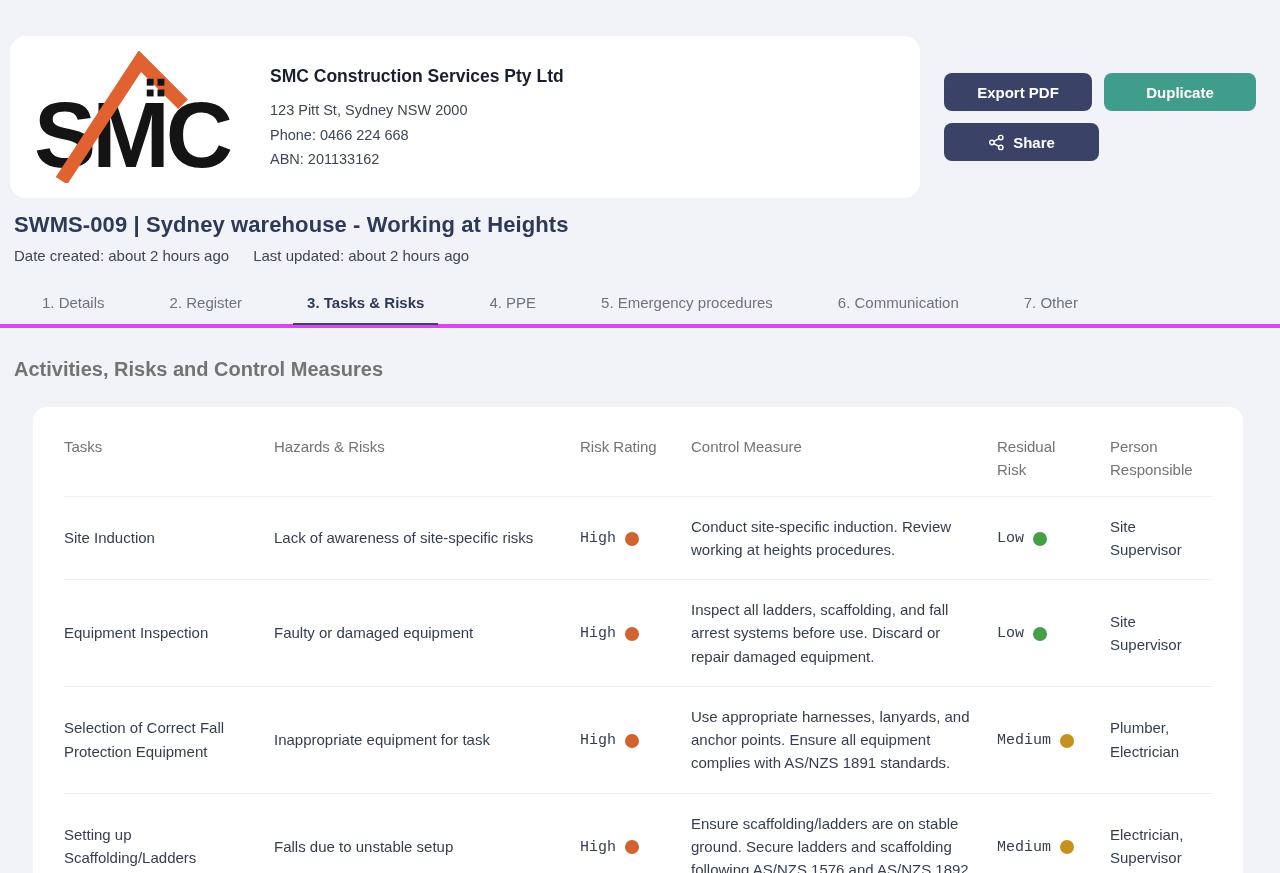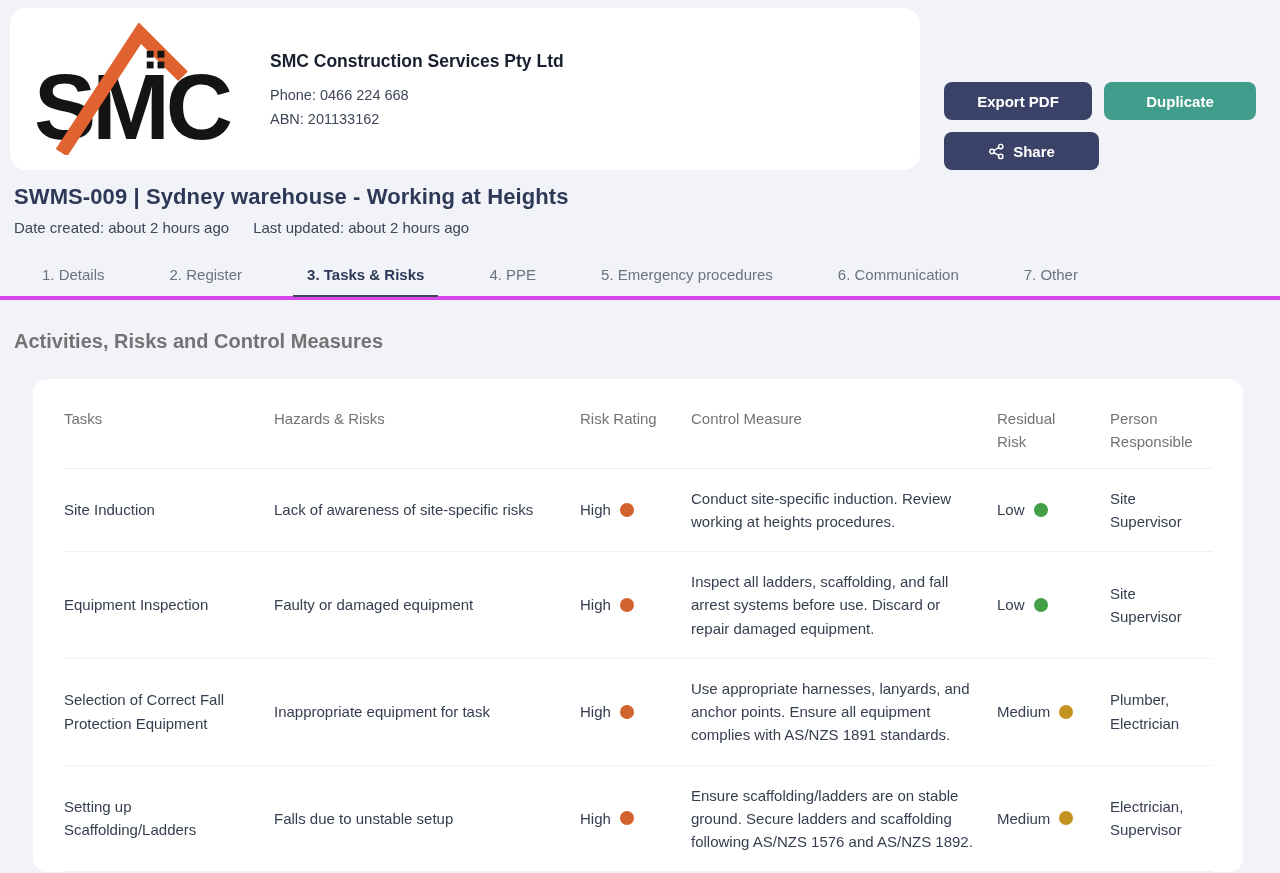--- a/index.html
+++ b/index.html
@@ -11,7 +11,7 @@
   }
 
   
-  .top-area { display: flex; align-items: flex-end; padding: 8px 24px 0 10px; gap: 24px; }
+  .top-area { display: flex; align-items: flex-start; padding: 8px 24px 0 10px; gap: 24px; margin-top: 28px; }
   .header-card {
     flex: 1;
     background: #ffffff;

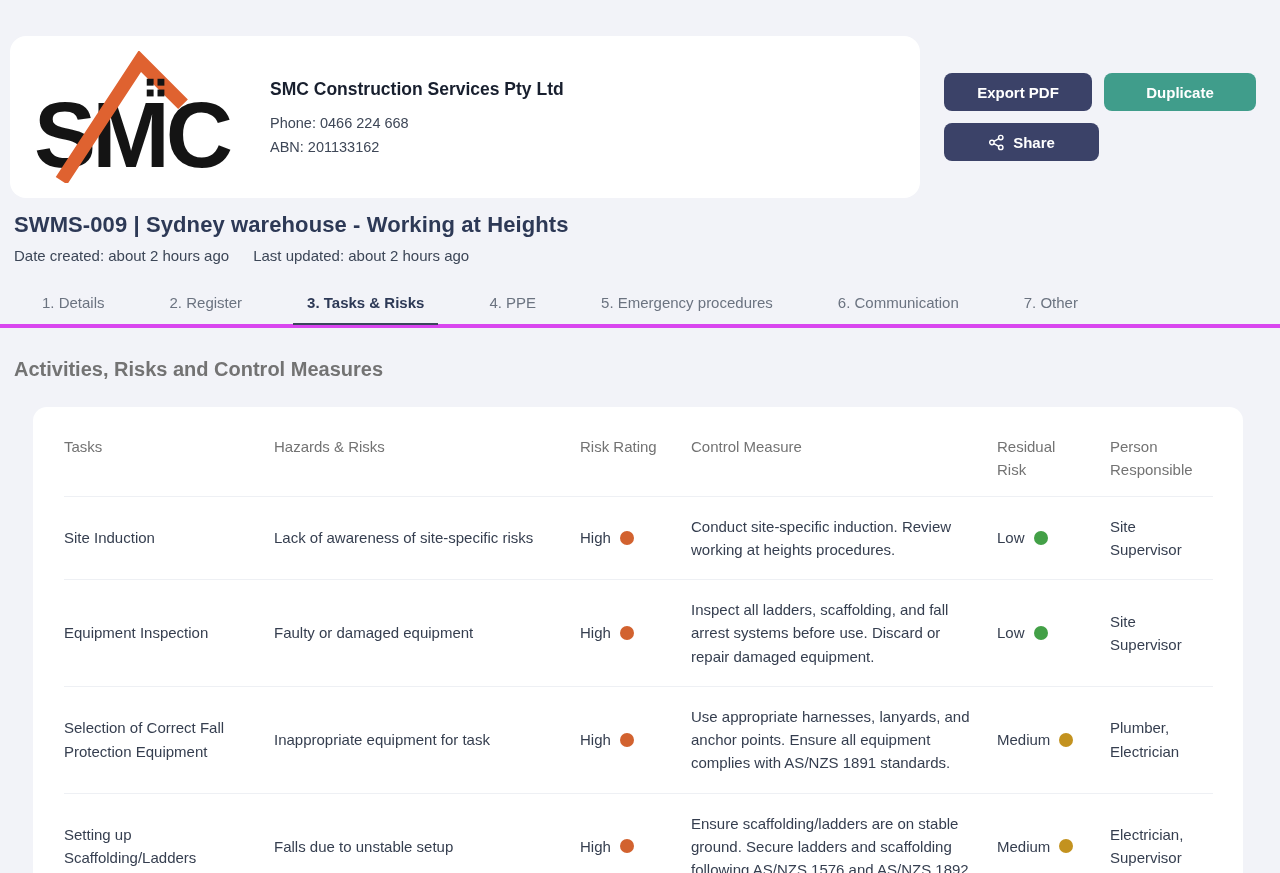--- a/index.html
+++ b/index.html
@@ -106,6 +106,7 @@
     </div>
     <div class="company-info">
       <div class="company-name">SMC Construction Services Pty Ltd</div>
+      <div class="company-line">123 Pitt St, Sydney NSW 2000</div>
       <div class="company-line">Phone: 0466 224 668</div>
       <div class="company-line">ABN: 201133162</div>
     </div>

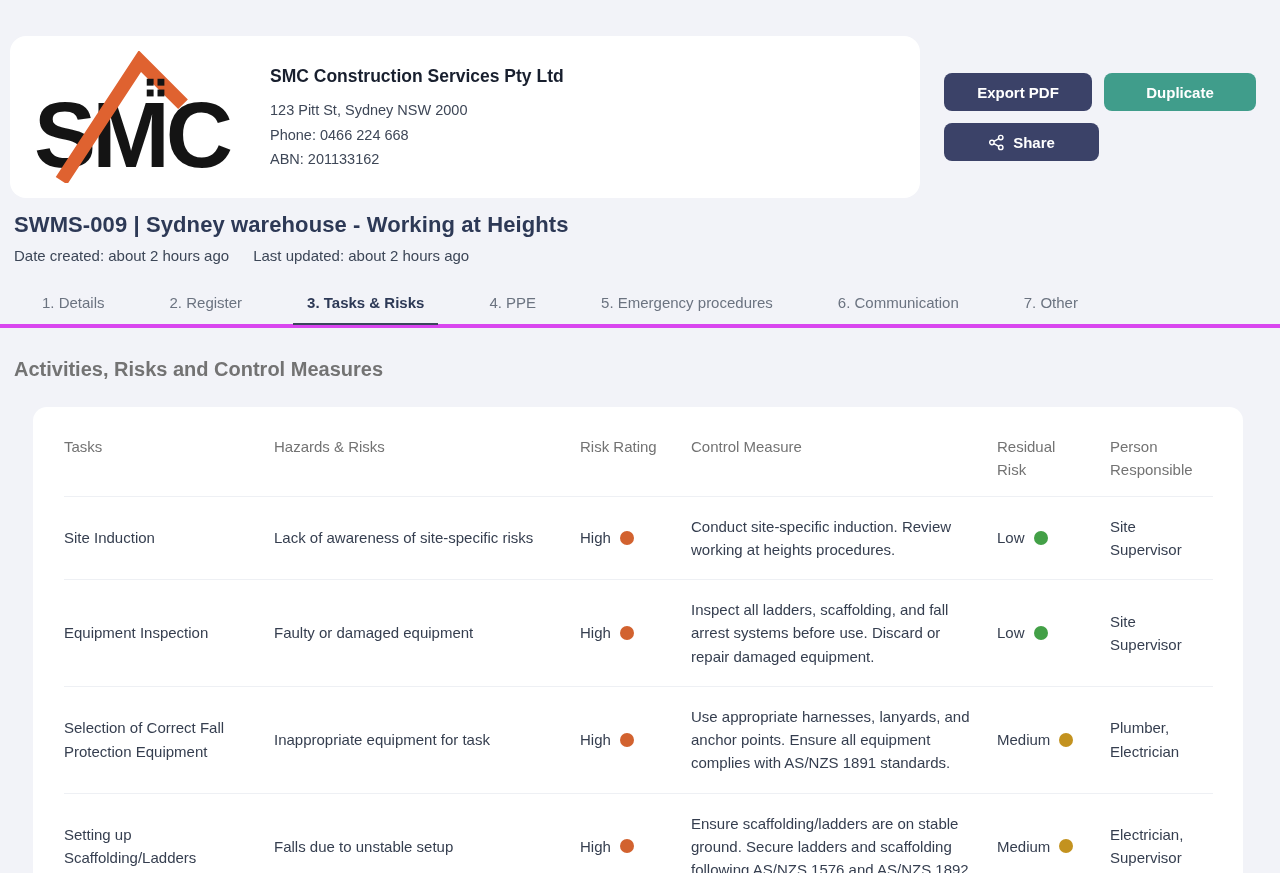--- a/index.html
+++ b/index.html
@@ -84,7 +84,7 @@
   }
   .trow > div { padding: 18px 22px 18px 0; font-size: 15px; color: #353e4f; line-height: 1.55; }
   .trow.thead > div { color: #737373; padding: 18px 22px 14px 0; align-self: start; }
-  .rating-wrap { display: inline-flex; align-items: center; gap: 9px; }
+  .rating-wrap { display: inline-flex; align-items: center; gap: 9px; font-family: Liberation Mono, monospace; }
   .dot { width: 14px; height: 14px; border-radius: 50%; display: inline-block; flex: 0 0 auto; }
 </style>
 </head>

